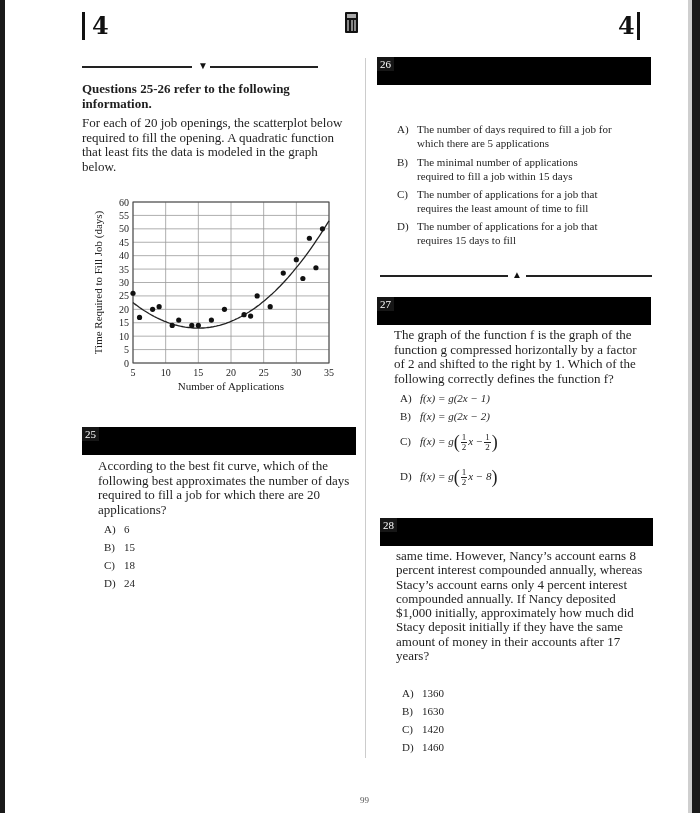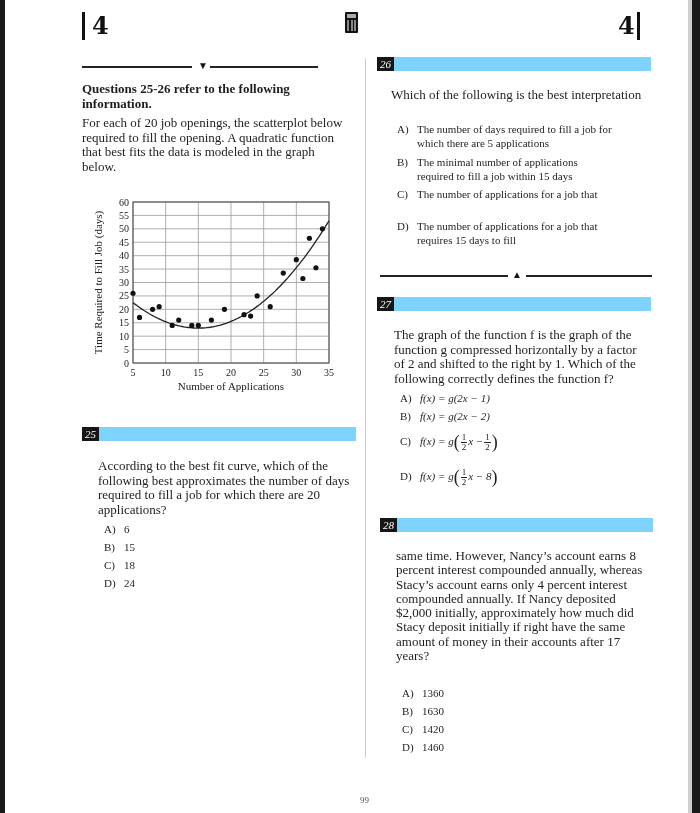--- a/index.html
+++ b/index.html
@@ -17,7 +17,7 @@
   .divider-v{position:absolute;left:365px;top:58px;width:1px;height:700px;background:#ccc;}
   .hrule{position:absolute;height:1.5px;background:#222;}
   .tri{position:absolute;font-size:10px;line-height:10px;color:#111;}
-  .qbar{position:absolute;height:14px;background:#7dd3fc;font-style:italic;}
+  .qbar{position:absolute;height:28px;background:#000000;}
   .qnum{position:absolute;left:0;top:0;height:14px;padding:0 3px;background:#161616;color:#fff;
         font-size:11px;line-height:14px;font-family:"Liberation Serif",serif;}
   .txt{position:absolute;font-size:13px;line-height:14.5px;}

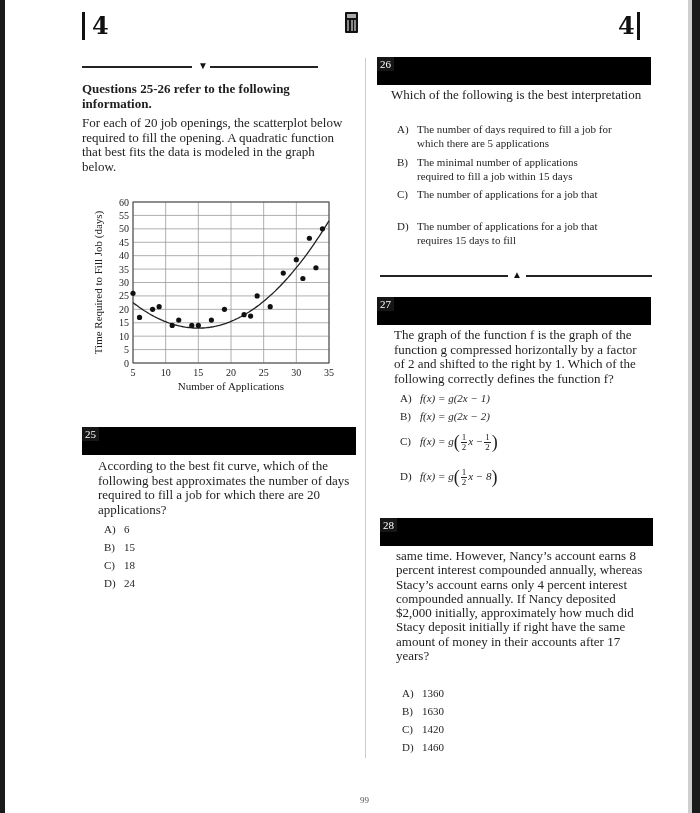--- a/index.html
+++ b/index.html
@@ -153,7 +153,6 @@
   <span class="qnum">26</span>
 </div>
 <div class="txt" style="left:391px;top:88px;width:270px">
-  <div>Which of the following is the best interpretation</div>
 </div>
 <div class="opt" style="left:397px;top:122px"><span class="lbl">A)</span><span class="body"><div>The number of days required to fill a job for</div><div>which there are 5 applications</div></span></div>
 <div class="opt" style="left:397px;top:155px"><span class="lbl">B)</span><span class="body"><div>The minimal number of applications</div><div>required to fill a job within 15 days</div></span></div>

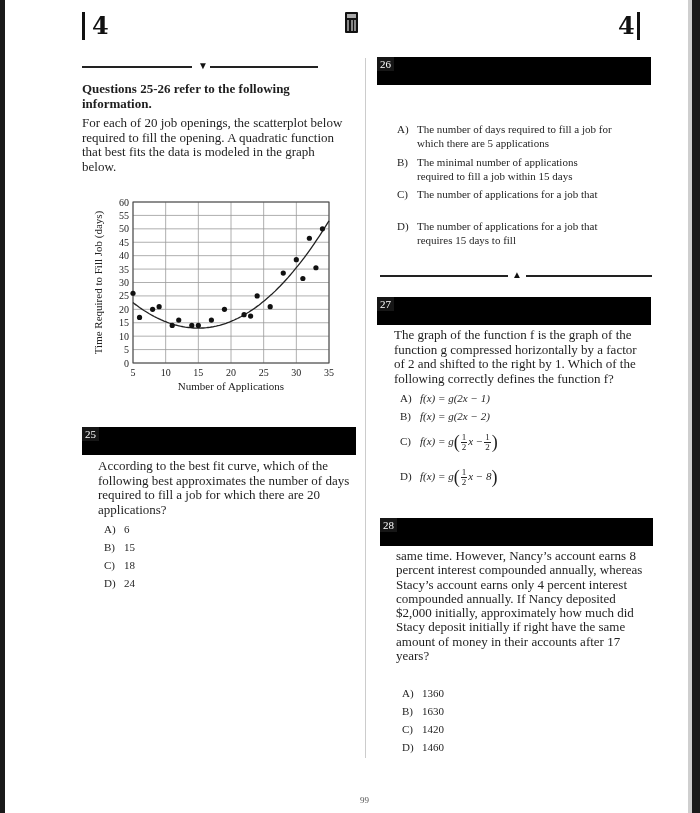--- a/index.html
+++ b/index.html
@@ -62,7 +62,7 @@
 <div class="txt" style="left:82px;top:116px;width:270px">
   <div>For each of 20 job openings, the scatterplot below</div>
   <div>required to fill the opening. A quadratic function</div>
-  <div>that best fits the data is modeled in the graph</div>
+  <div>that least fits the data is modeled in the graph</div>
   <div>below.</div>
 </div>
 

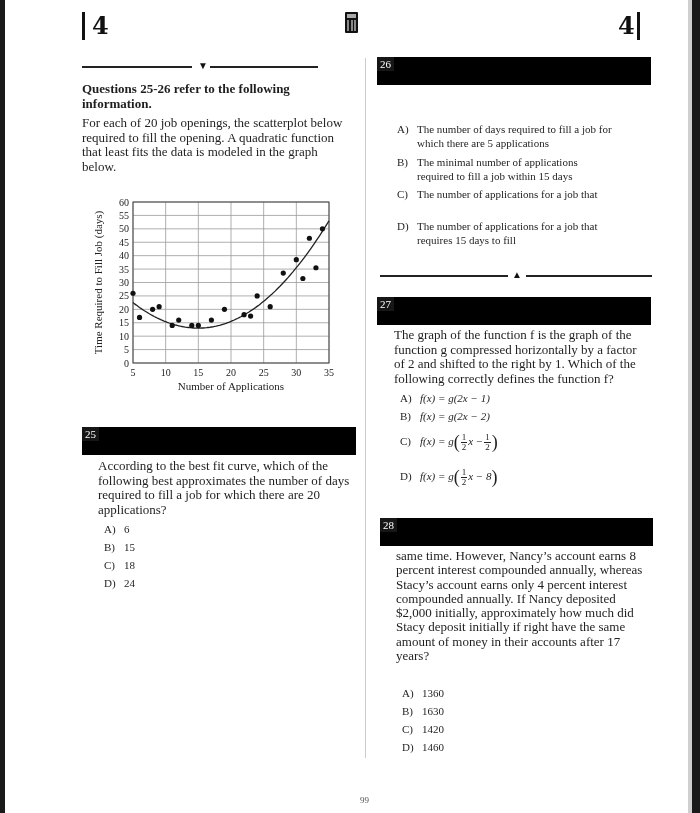--- a/index.html
+++ b/index.html
@@ -156,7 +156,7 @@
 </div>
 <div class="opt" style="left:397px;top:122px"><span class="lbl">A)</span><span class="body"><div>The number of days required to fill a job for</div><div>which there are 5 applications</div></span></div>
 <div class="opt" style="left:397px;top:155px"><span class="lbl">B)</span><span class="body"><div>The minimal number of applications</div><div>required to fill a job within 15 days</div></span></div>
-<div class="opt" style="left:397px;top:187px"><span class="lbl">C)</span><span class="body"><div>The number of applications for a job that</div></span></div>
+<div class="opt" style="left:397px;top:187px"><span class="lbl">C)</span><span class="body"><div>The number of applications for a job that</div><div>requires the least amount of time to fill</div></span></div>
 <div class="opt" style="left:397px;top:219px"><span class="lbl">D)</span><span class="body"><div>The number of applications for a job that</div><div>requires 15 days to fill</div></span></div>
 
 <div class="hrule" style="left:380px;top:275px;width:128px"></div>

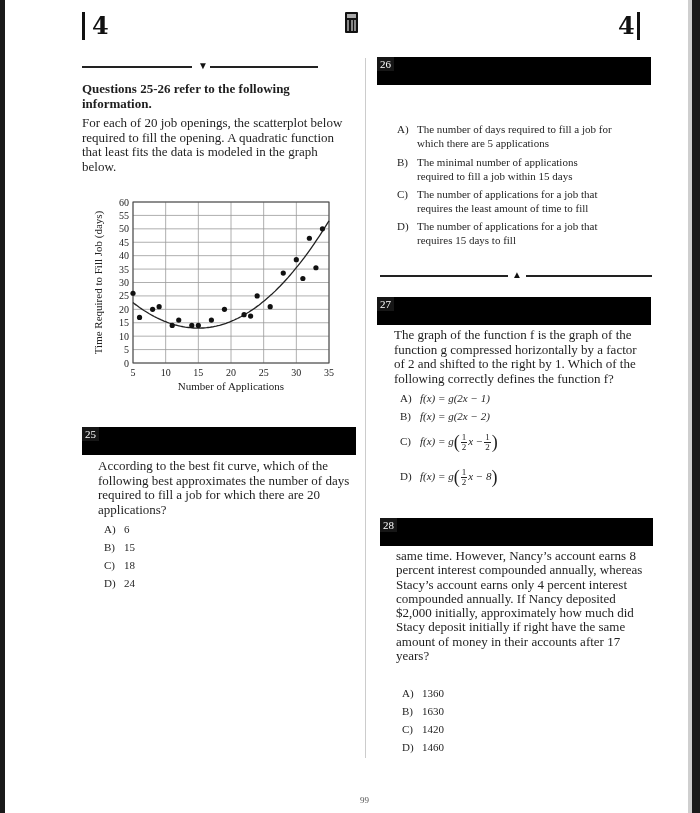--- a/index.html
+++ b/index.html
@@ -189,7 +189,7 @@
   <div>percent interest compounded annually, whereas</div>
   <div>Stacy’s account earns only 4 percent interest</div>
   <div>compounded annually. If Nancy deposited</div>
-  <div>$2,000 initially, approximately how much did</div>
+  <div>$1,000 initially, approximately how much did</div>
   <div>Stacy deposit initially if right have the same</div>
   <div>amount of money in their accounts after 17</div>
   <div>years?</div>

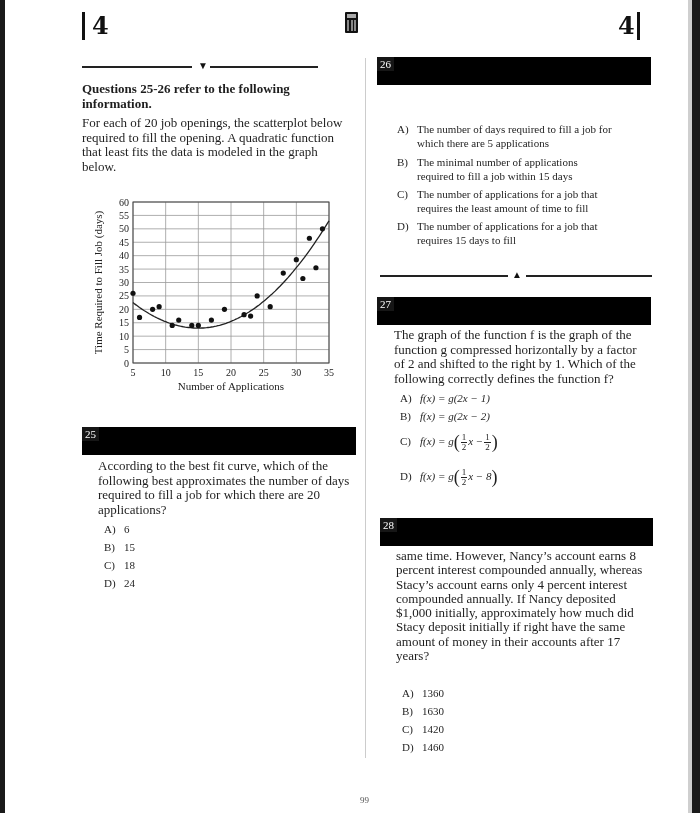--- a/index.html
+++ b/index.html
@@ -190,7 +190,7 @@
   <div>Stacy’s account earns only 4 percent interest</div>
   <div>compounded annually. If Nancy deposited</div>
   <div>$1,000 initially, approximately how much did</div>
-  <div>Stacy deposit initially if right have the same</div>
+  <div>Stacy deposit initially if they have the same</div>
   <div>amount of money in their accounts after 17</div>
   <div>years?</div>
 </div>

